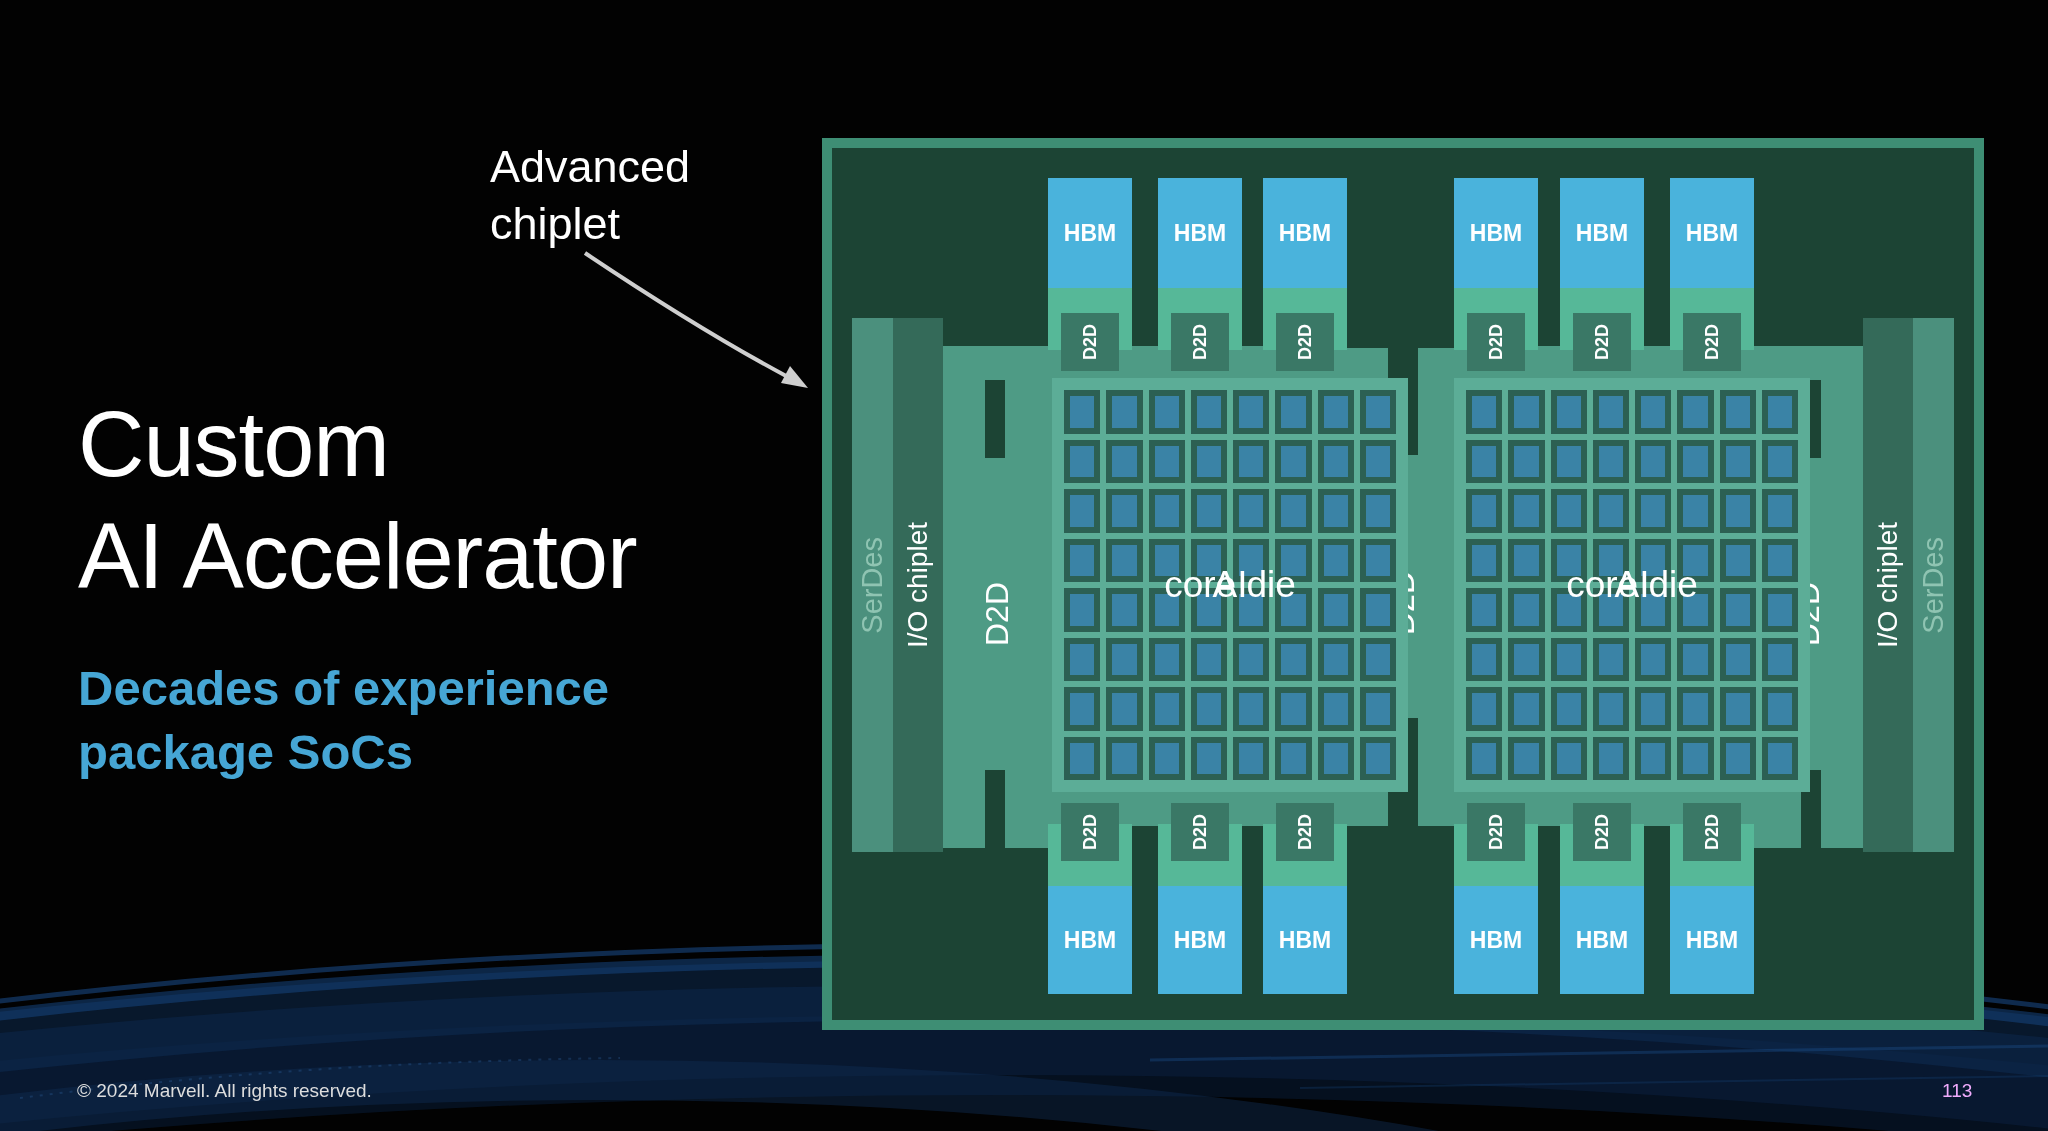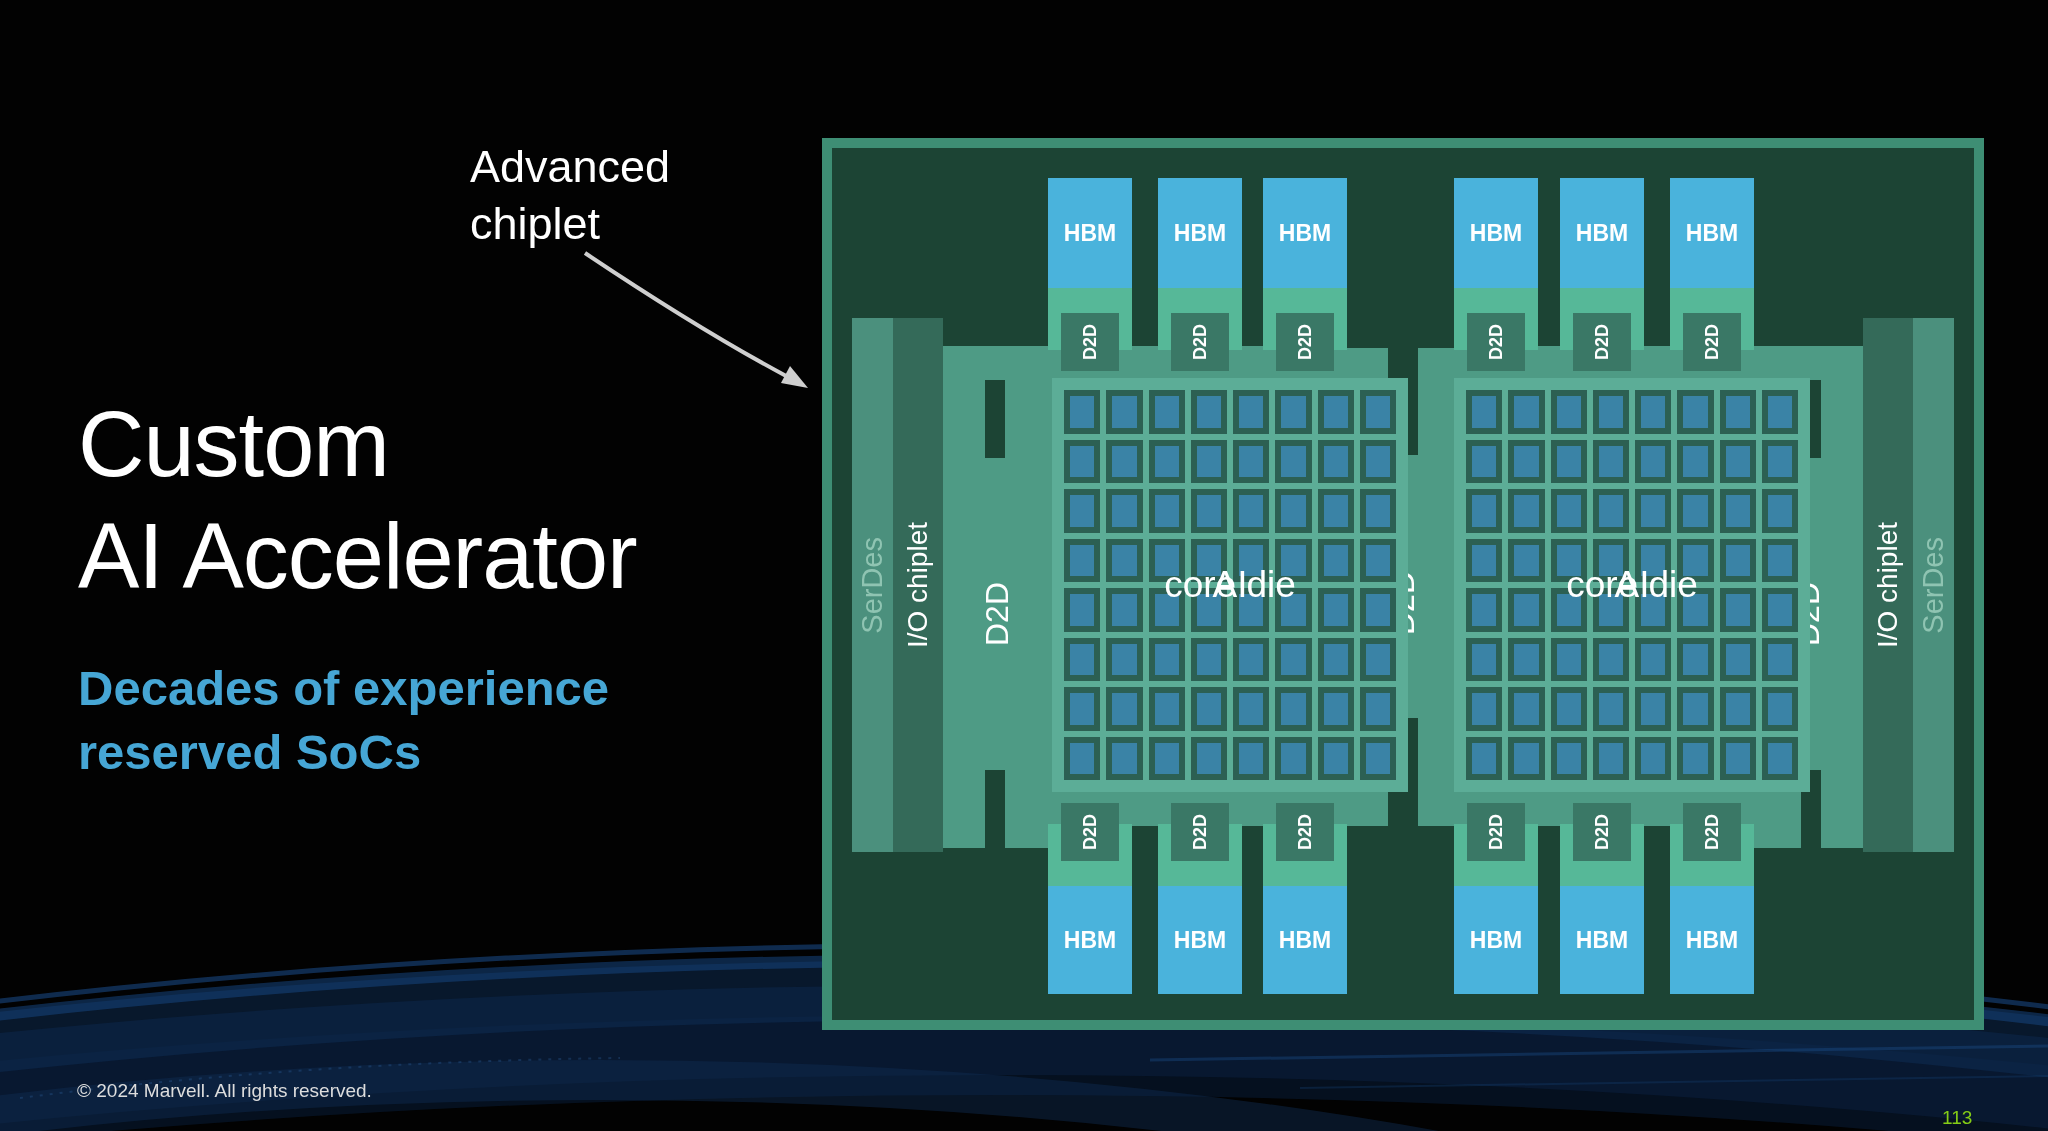--- a/index.html
+++ b/index.html
@@ -9,7 +9,7 @@
   svg.arrow-layer{position:absolute;left:0;top:0;z-index:5;pointer-events:none;}
 
   
-  .callout{position:absolute;left:470px;top:138px;color:#fff;font-size:45px;line-height:57px;z-index:4;}
+  .callout{position:absolute;left:490px;top:138px;color:#fff;font-size:45px;line-height:57px;z-index:4;}
   .title{position:absolute;left:78px;top:388px;color:#fff;font-size:92px;line-height:112px;font-weight:400;z-index:4;letter-spacing:-1px;}
   .subtitle{position:absolute;left:78px;top:636px;color:#46A6D5;font-size:49px;line-height:64px;font-weight:700;z-index:4;margin-top:20px;}
   .footer{position:absolute;left:77px;top:1080px;color:#DDDDDD;font-size:19px;z-index:6;}

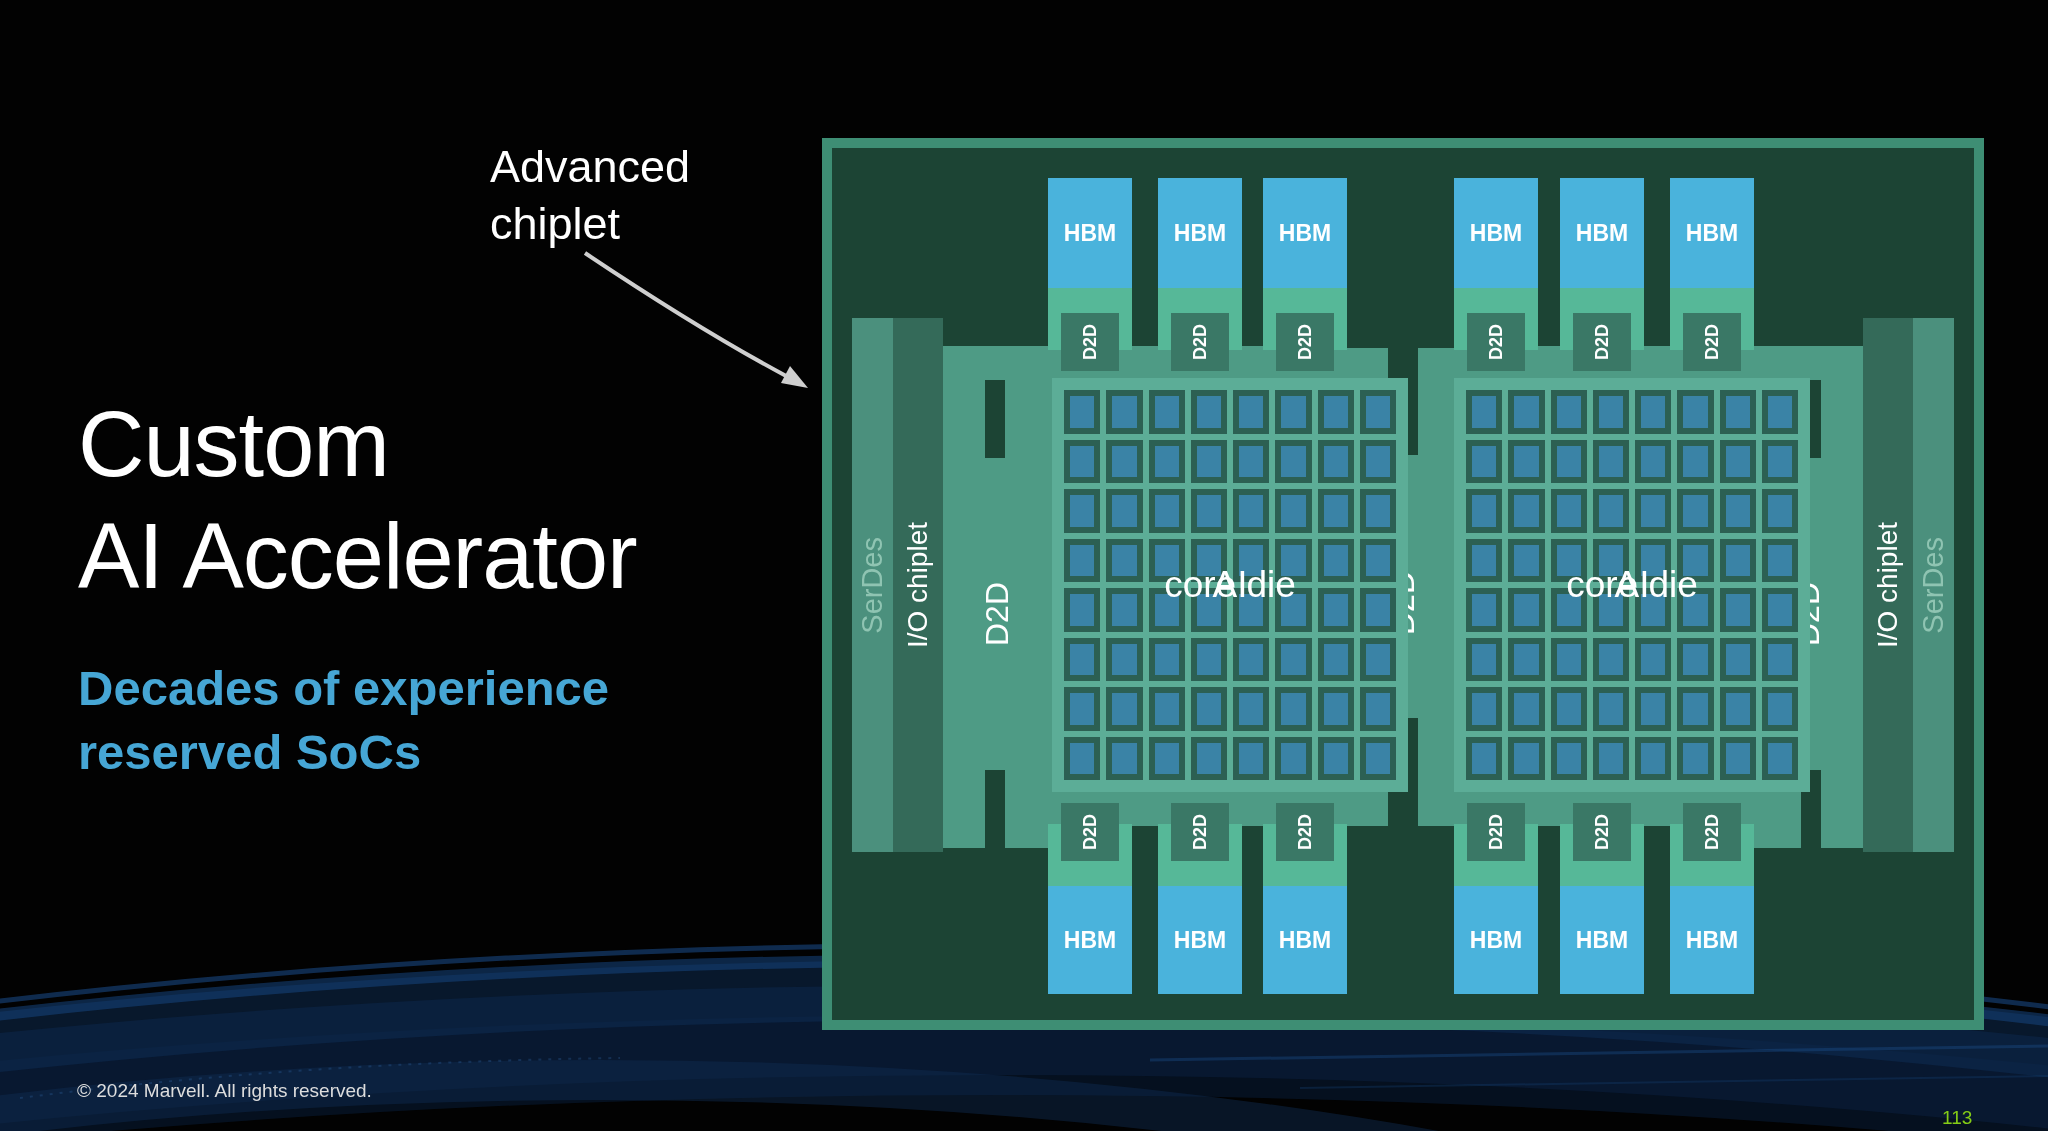--- a/index.html
+++ b/index.html
@@ -95,7 +95,7 @@
   </div>
   <div class="subtitle">
     <div>Decades of experience</div>
-    <div>reserved SoCs</div>
+    <div>package SoCs</div>
   </div>
 
   <div class="pkg">

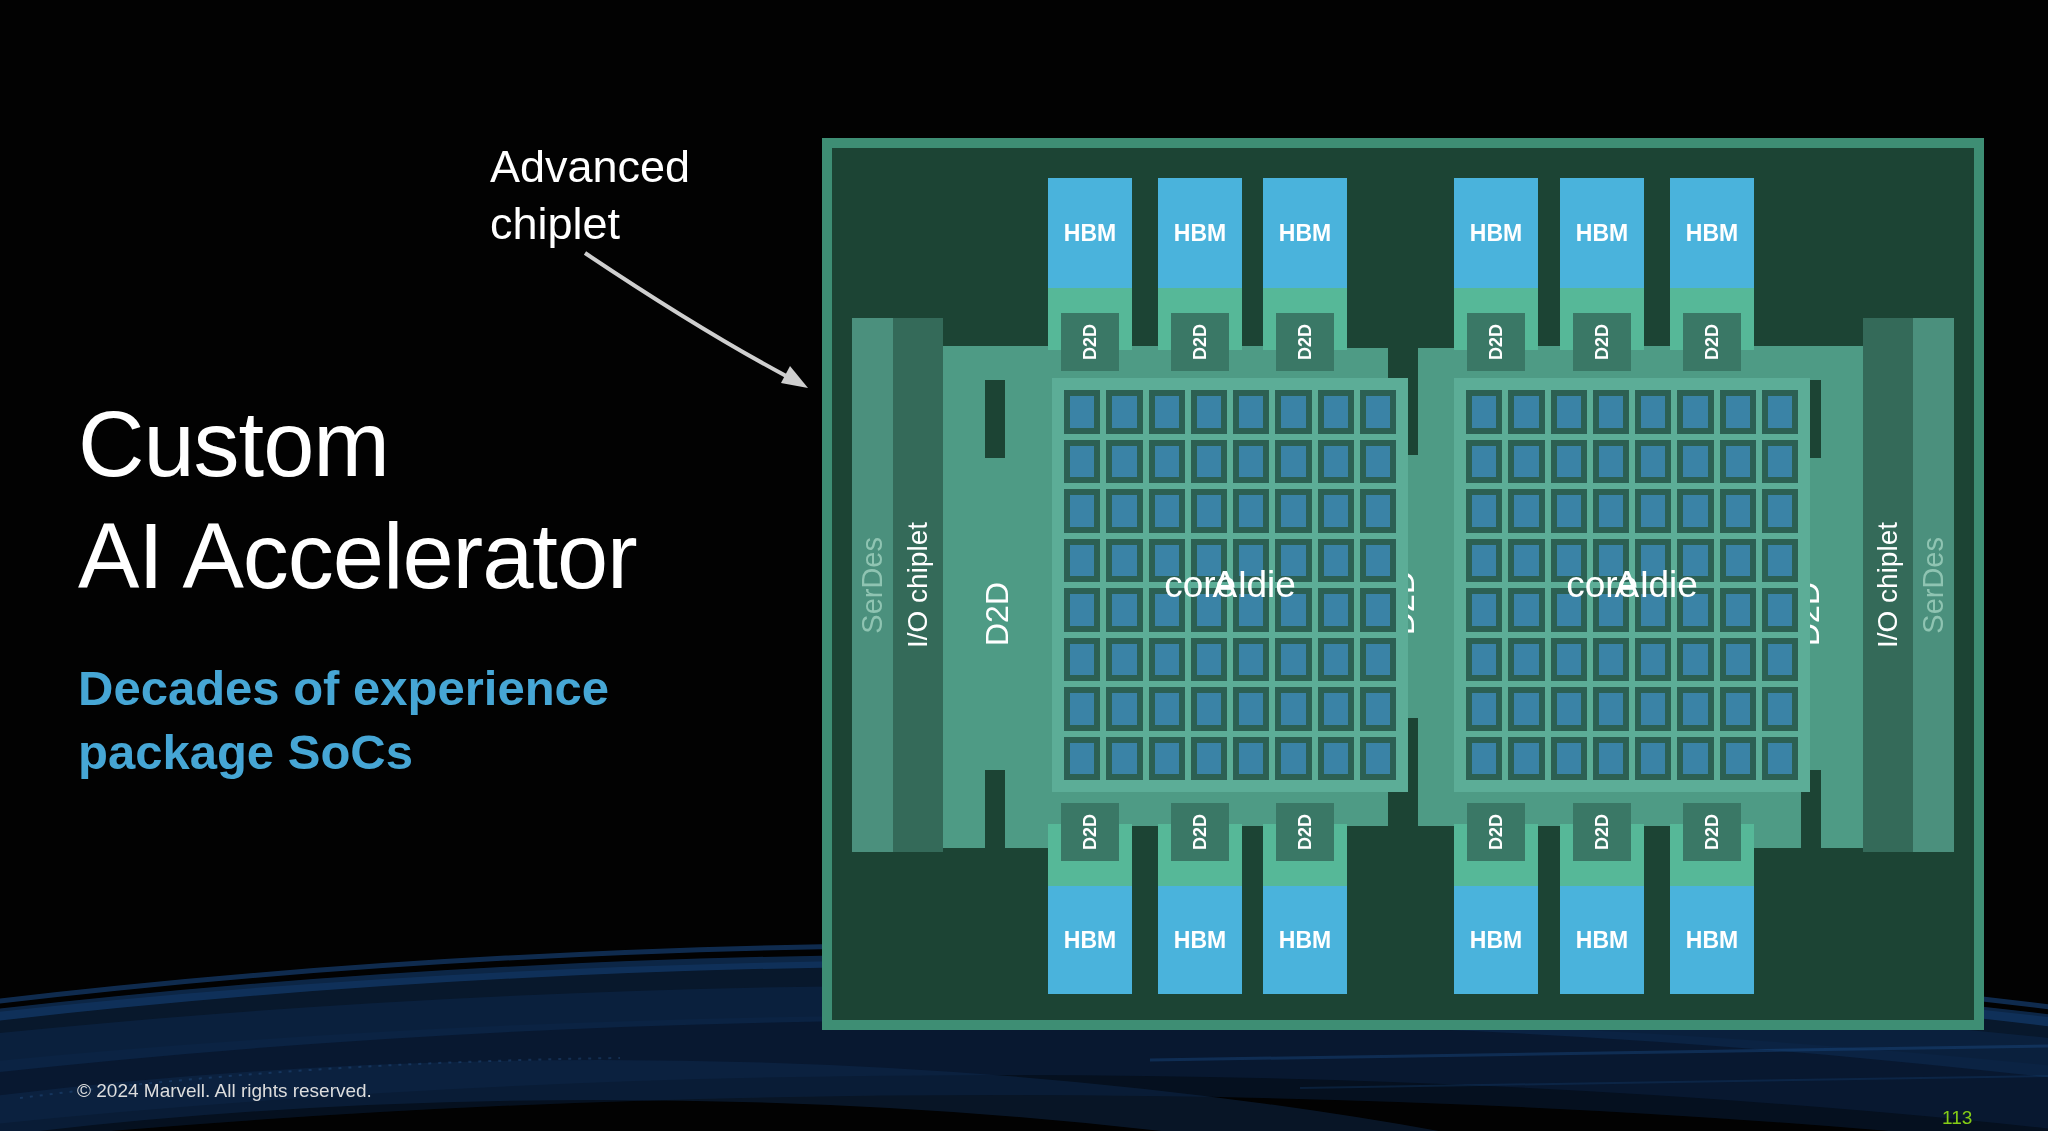--- a/index.html
+++ b/index.html
@@ -13,7 +13,7 @@
   .title{position:absolute;left:78px;top:388px;color:#fff;font-size:92px;line-height:112px;font-weight:400;z-index:4;letter-spacing:-1px;}
   .subtitle{position:absolute;left:78px;top:636px;color:#46A6D5;font-size:49px;line-height:64px;font-weight:700;z-index:4;margin-top:20px;}
   .footer{position:absolute;left:77px;top:1080px;color:#DDDDDD;font-size:19px;z-index:6;}
-  .pagenum{position:absolute;left:1942px;top:1080px;color:#84cc16;font-size:19px;z-index:6;margin-top:27px;}
+  .pagenum{position:absolute;left:1942px;top:1080px;color:#f0abfc;font-size:19px;z-index:6;}
 
   
   .pkg{position:absolute;left:822px;top:138px;width:1162px;height:892px;

